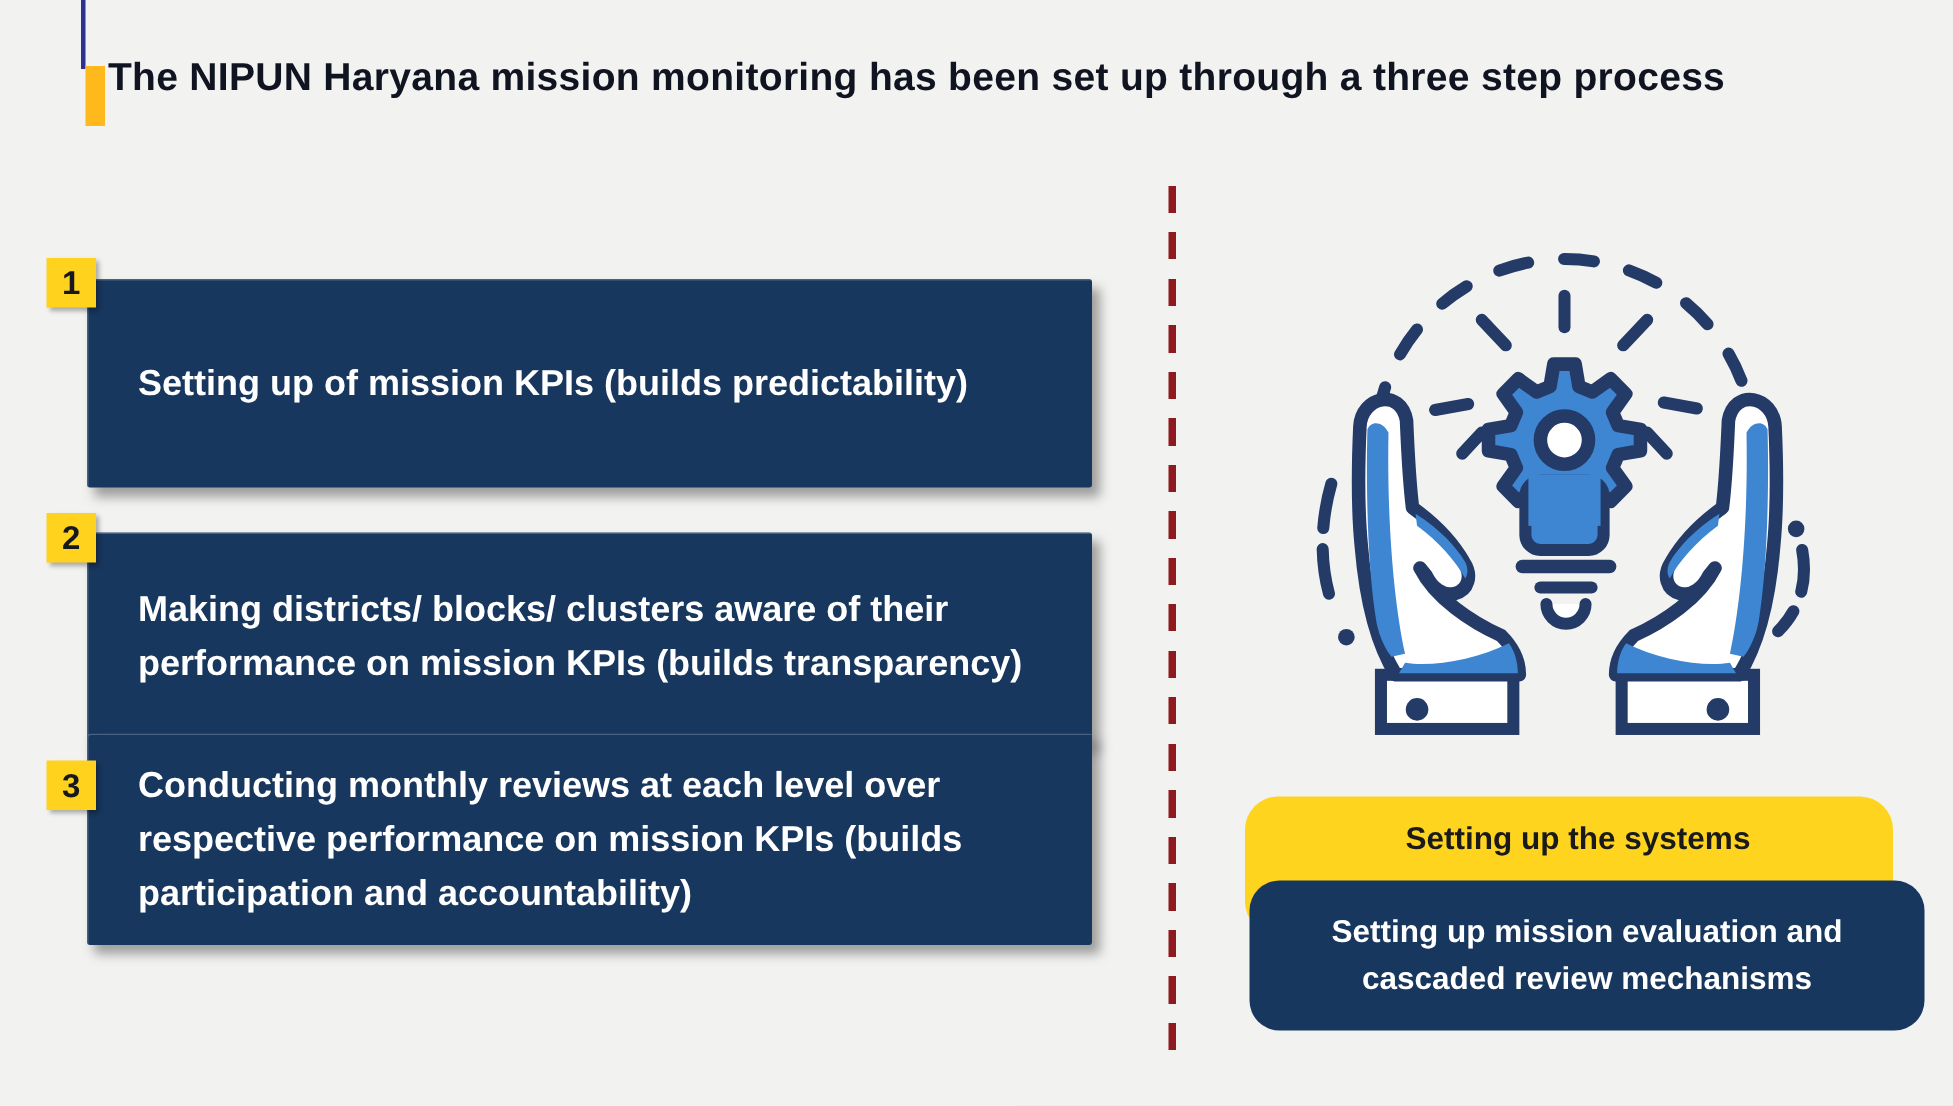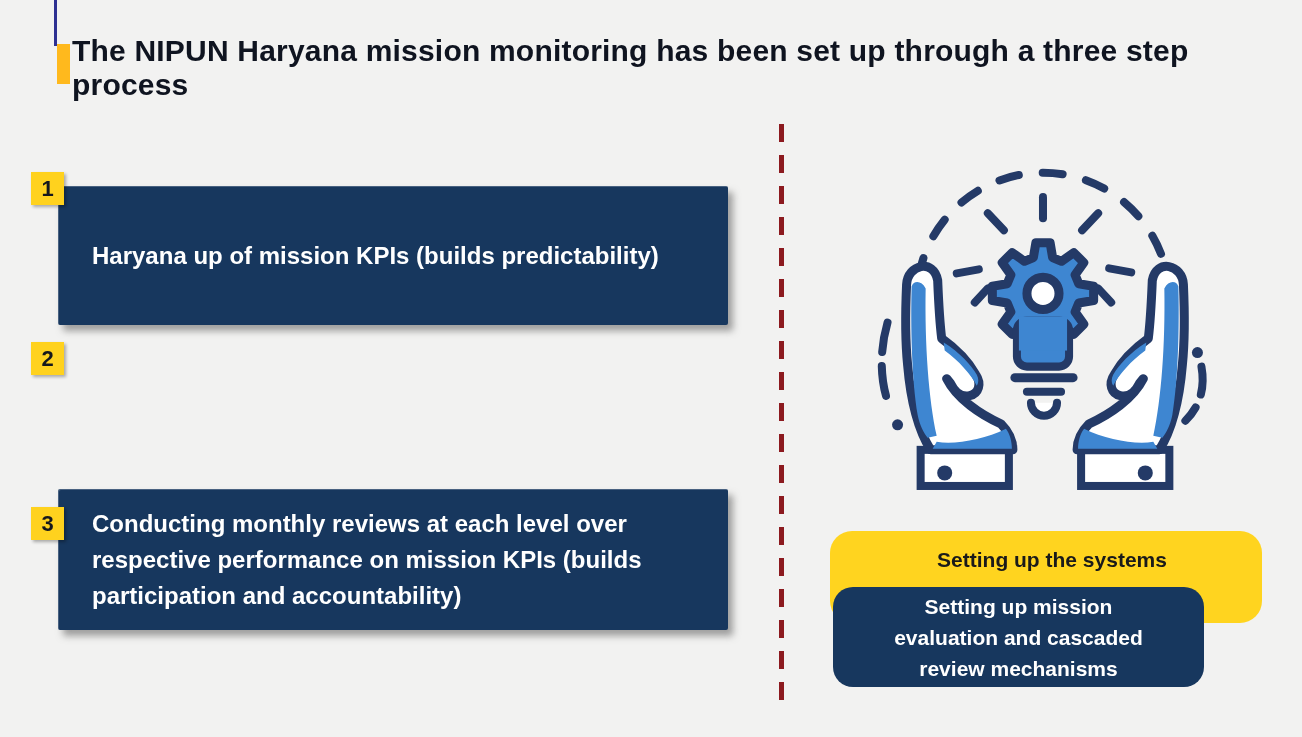--- a/index.html
+++ b/index.html
@@ -21,7 +21,7 @@
   }
   .slide-title{
     position:absolute;left:72px;top:34px;width:1180px;
-    font-size:30px;line-height:34px;font-weight:700;color:#0F1420;
+    font-size:26px;line-height:34px;font-weight:700;color:#0F1420;
     letter-spacing:.2px;
   }
   

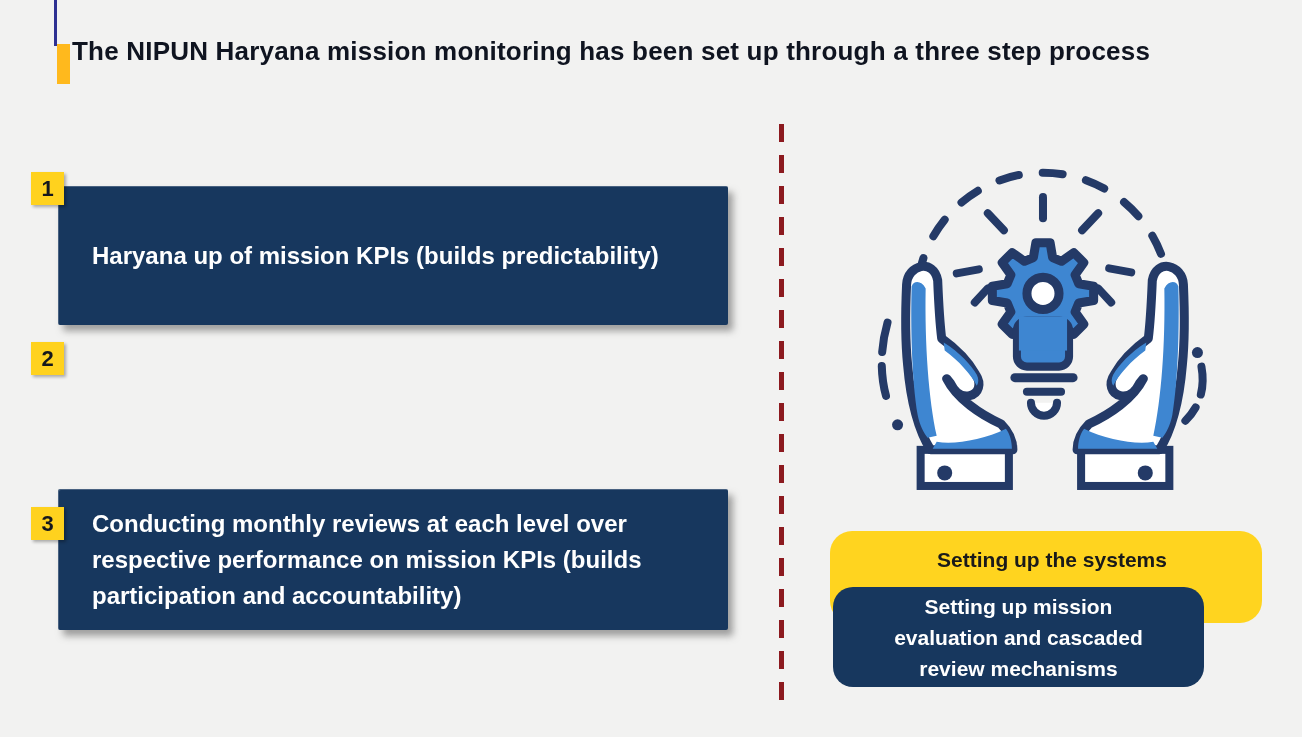--- a/index.html
+++ b/index.html
@@ -86,7 +86,7 @@
   <div class="slide-title">The NIPUN Haryana mission monitoring has been set up through a three step process</div>
 
   <div class="step-box step-box-1">
-    <div class="step-text">Haryana up of mission KPIs (builds predictability)</div>
+    <div class="step-text">Setting up of mission KPIs (builds predictability)</div>
   </div>
   <div class="step-badge step-badge-1">1</div>
 

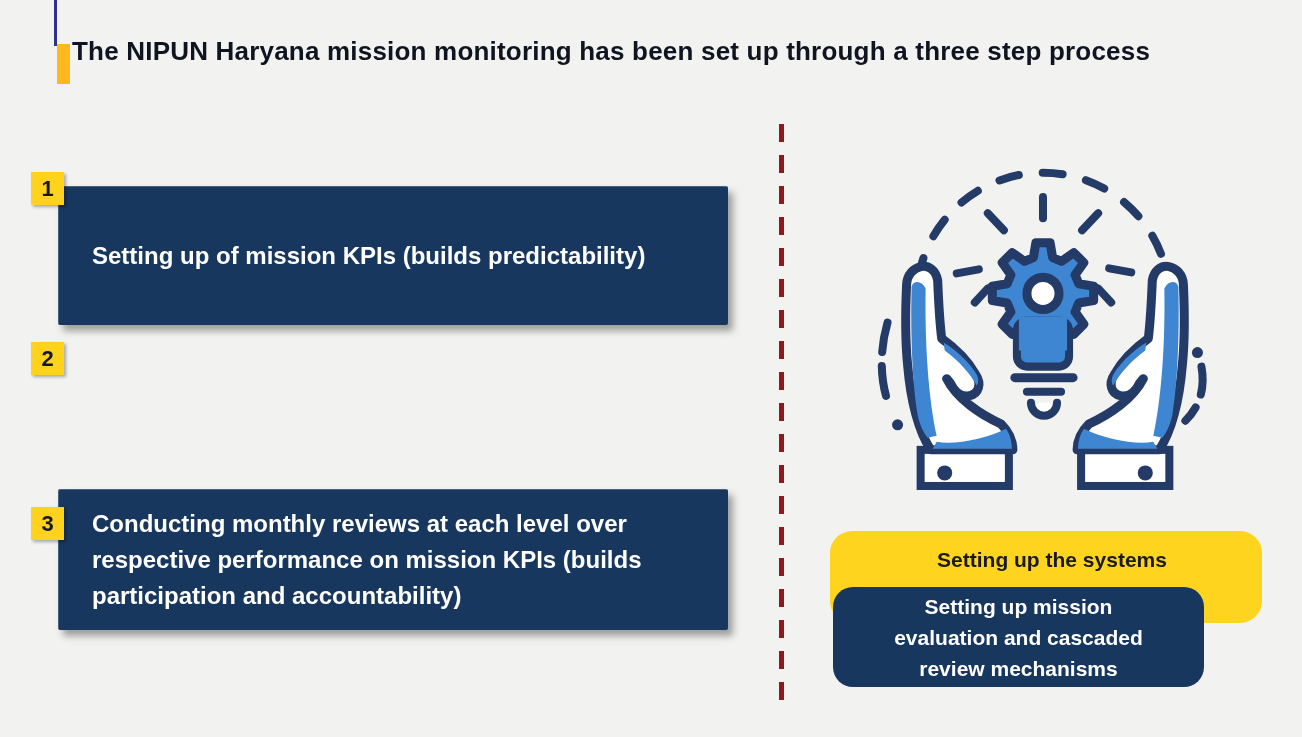--- a/index.html
+++ b/index.html
@@ -90,6 +90,9 @@
   </div>
   <div class="step-badge step-badge-1">1</div>
 
+  <div class="step-box step-box-2">
+    <div class="step-text">Making districts/ blocks/ clusters aware of their performance on mission KPIs (builds transparency)</div>
+  </div>
   <div class="step-badge step-badge-2">2</div>
 
   <div class="step-box step-box-3">

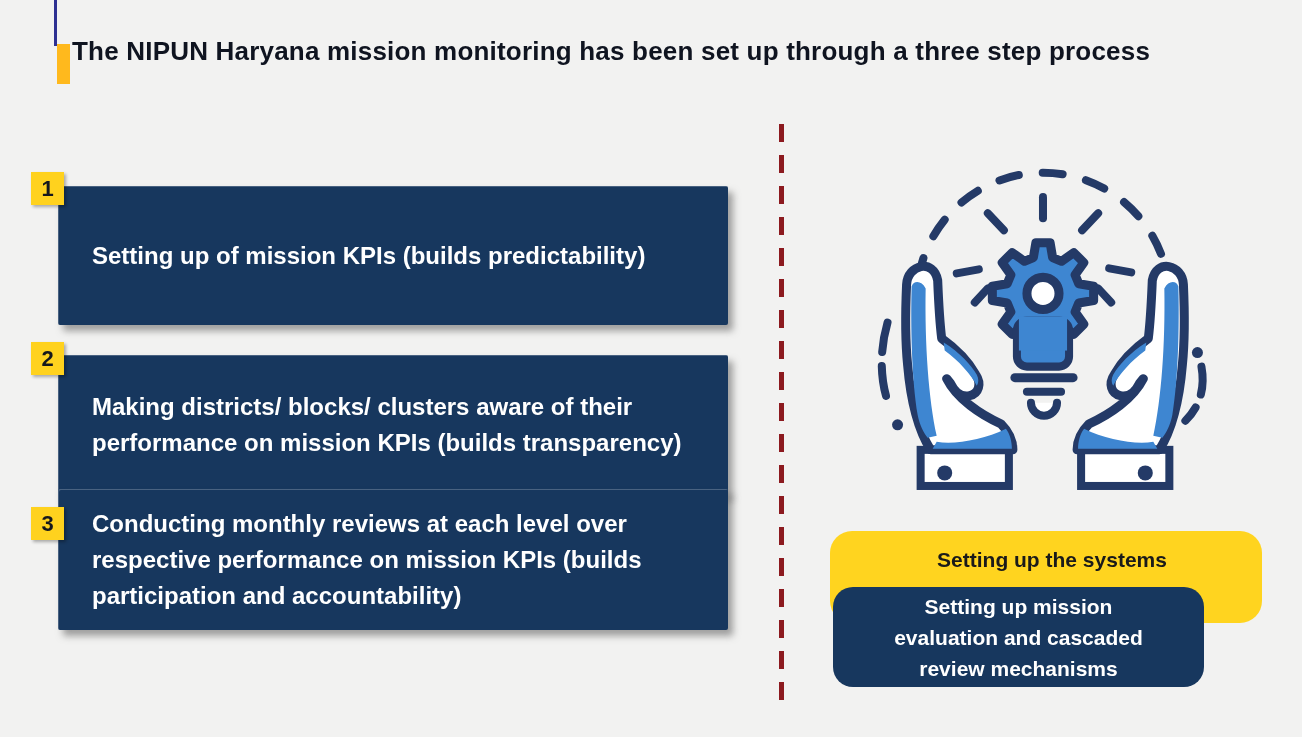--- a/index.html
+++ b/index.html
@@ -67,7 +67,7 @@
     font-size:21px;font-weight:700;color:#1A1A1A;margin-left:12px;
   }
   .systems-body-box{
-    position:absolute;left:833px;top:587px;width:371px;height:100px;
+    position:absolute;left:833px;top:587px;width:450px;height:100px;
     background:#17375E;border-radius:20px;
     display:flex;align-items:center;justify-content:center;
     padding:0 42px;box-sizing:border-box;

